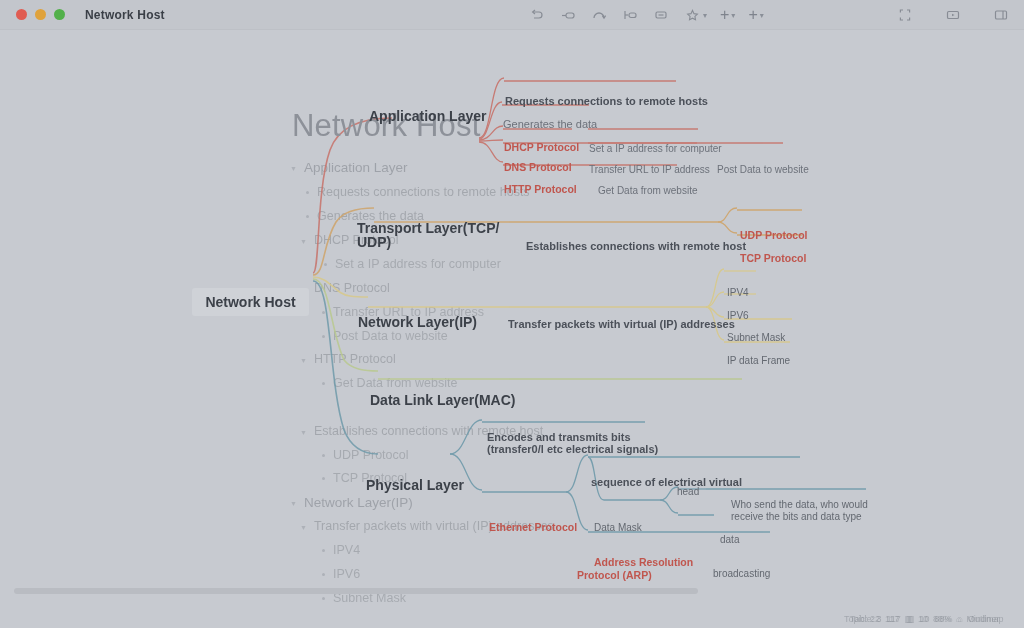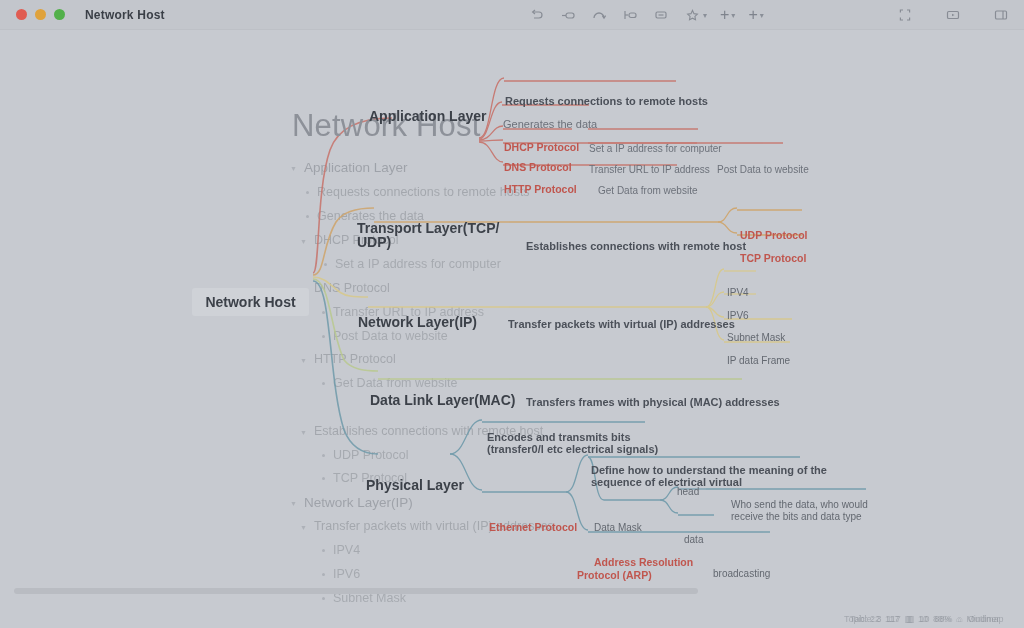--- a/index.html
+++ b/index.html
@@ -408,7 +408,6 @@
       <div class="mnode lv4" style="left:727px;top:325px">IP data Frame</div>
 
       <div class="mnode lv1" style="left:370px;top:362px">Data Link Layer(MAC)</div>
-      <div class="mnode lv2" style="left:526px;top:366px">Transfers frames with physical (MAC) addresses</div>
 
       <div class="mnode lv1" style="left:366px;top:447px">Physical Layer</div>
       <div class="mnode lv2" style="left:487px;top:401px">Encodes and transmits bits</div>

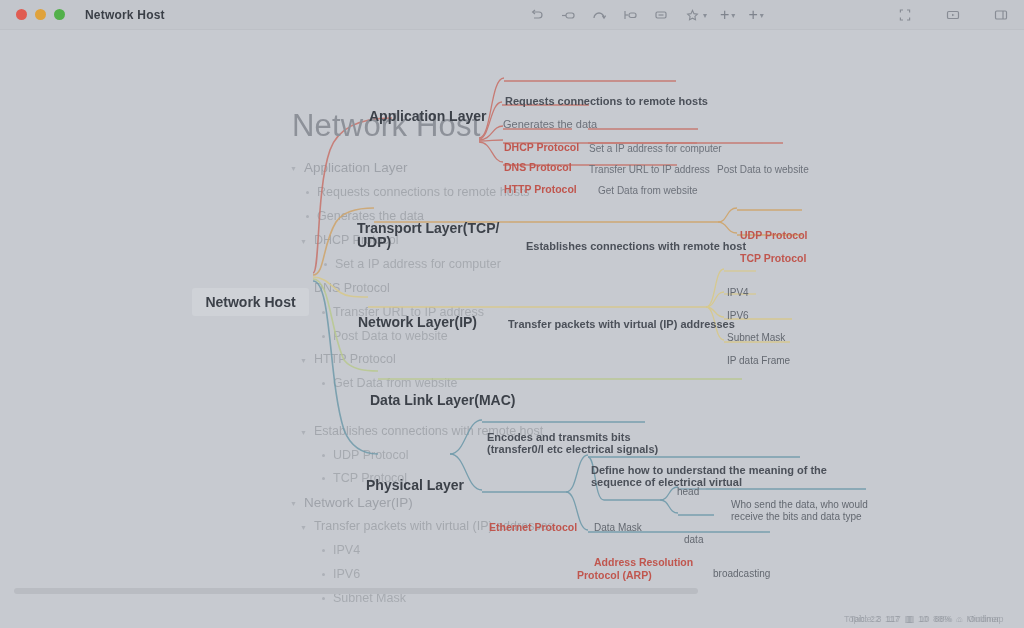--- a/index.html
+++ b/index.html
@@ -413,7 +413,6 @@
       <div class="mnode lv2" style="left:487px;top:401px">Encodes and transmits bits</div>
       <div class="mnode lv2" style="left:487px;top:413px">(transfer0/l etc electrical signals)</div>
       <div class="mnode lv3red" style="left:489px;top:491px">Ethernet Protocol</div>
-      <div class="mnode lv2" style="left:591px;top:434px">Define how to understand the meaning of the</div>
       <div class="mnode lv2" style="left:591px;top:446px">sequence of electrical virtual</div>
       <div class="mnode lv4" style="left:594px;top:492px">Data Mask</div>
       <div class="mnode lv4" style="left:677px;top:456px">head</div>

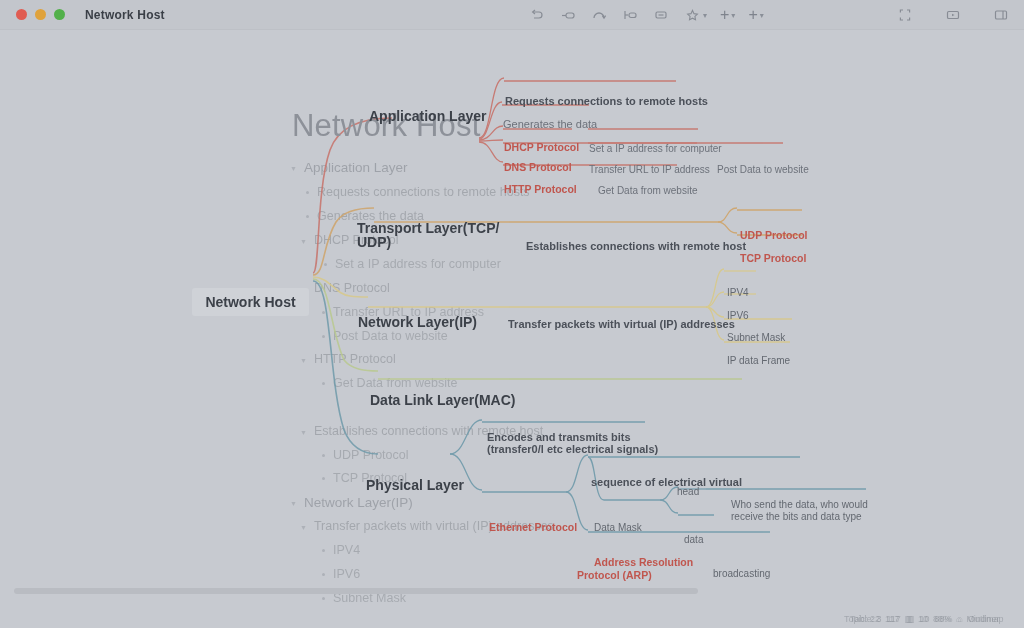--- a/index.html
+++ b/index.html
@@ -416,7 +416,7 @@
       <div class="mnode lv2" style="left:591px;top:446px">sequence of electrical virtual</div>
       <div class="mnode lv4" style="left:594px;top:492px">Data Mask</div>
       <div class="mnode lv4" style="left:677px;top:456px">head</div>
-      <div class="mnode lv4" style="left:684px;top:504px">data</div>
+      <div class="mnode lv4" style="left:720px;top:504px">data</div>
       <div class="mnode lv4" style="left:731px;top:469px">Who send the data, who would</div>
       <div class="mnode lv4" style="left:731px;top:481px">receive the bits and data type</div>
       <div class="mnode lv3red" style="left:594px;top:526px">Address Resolution</div>

